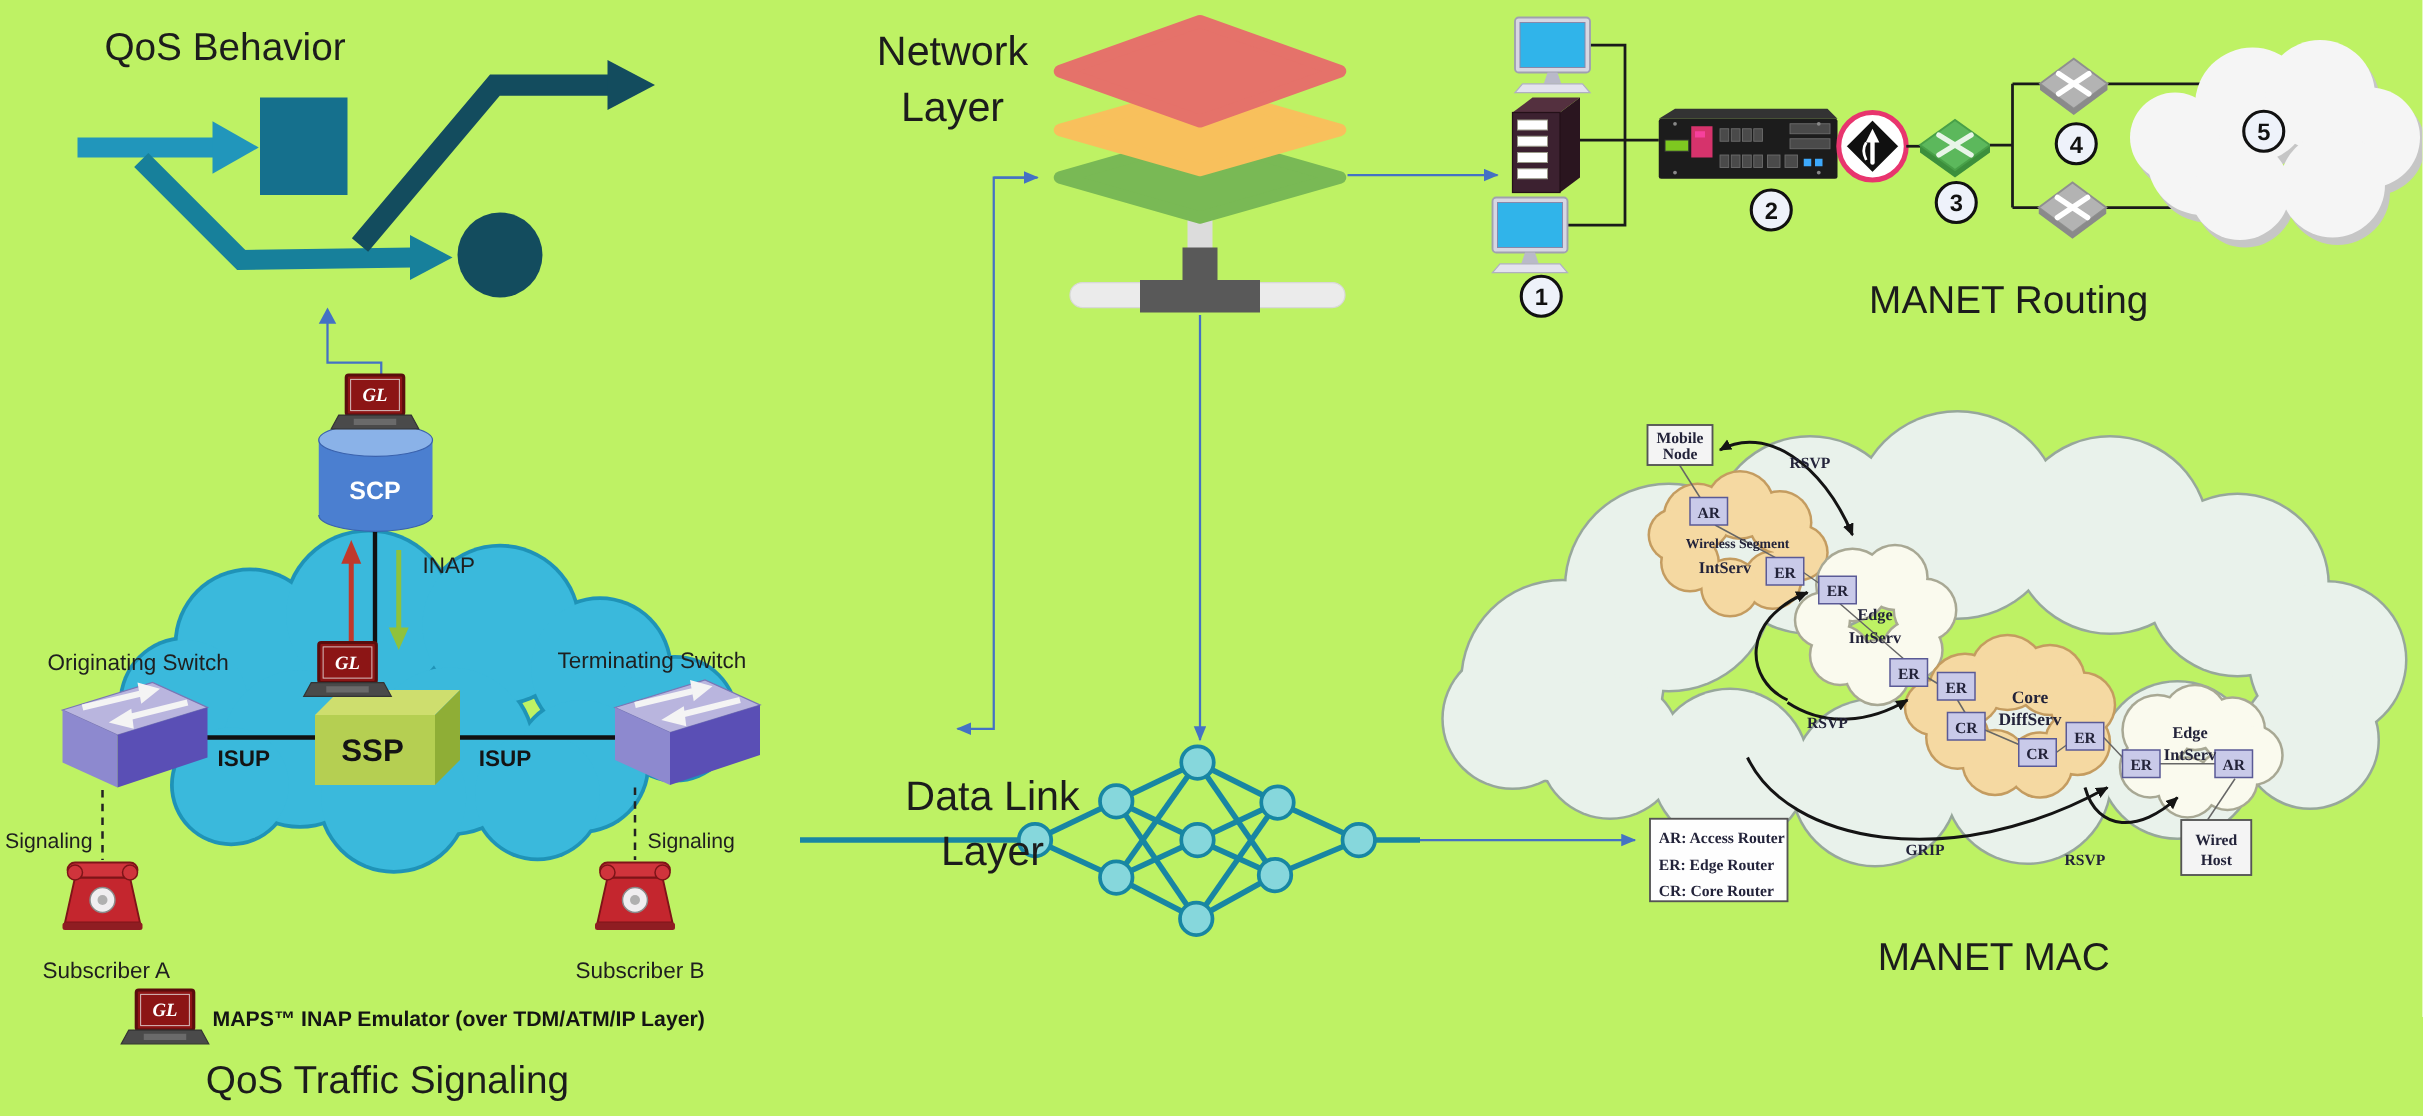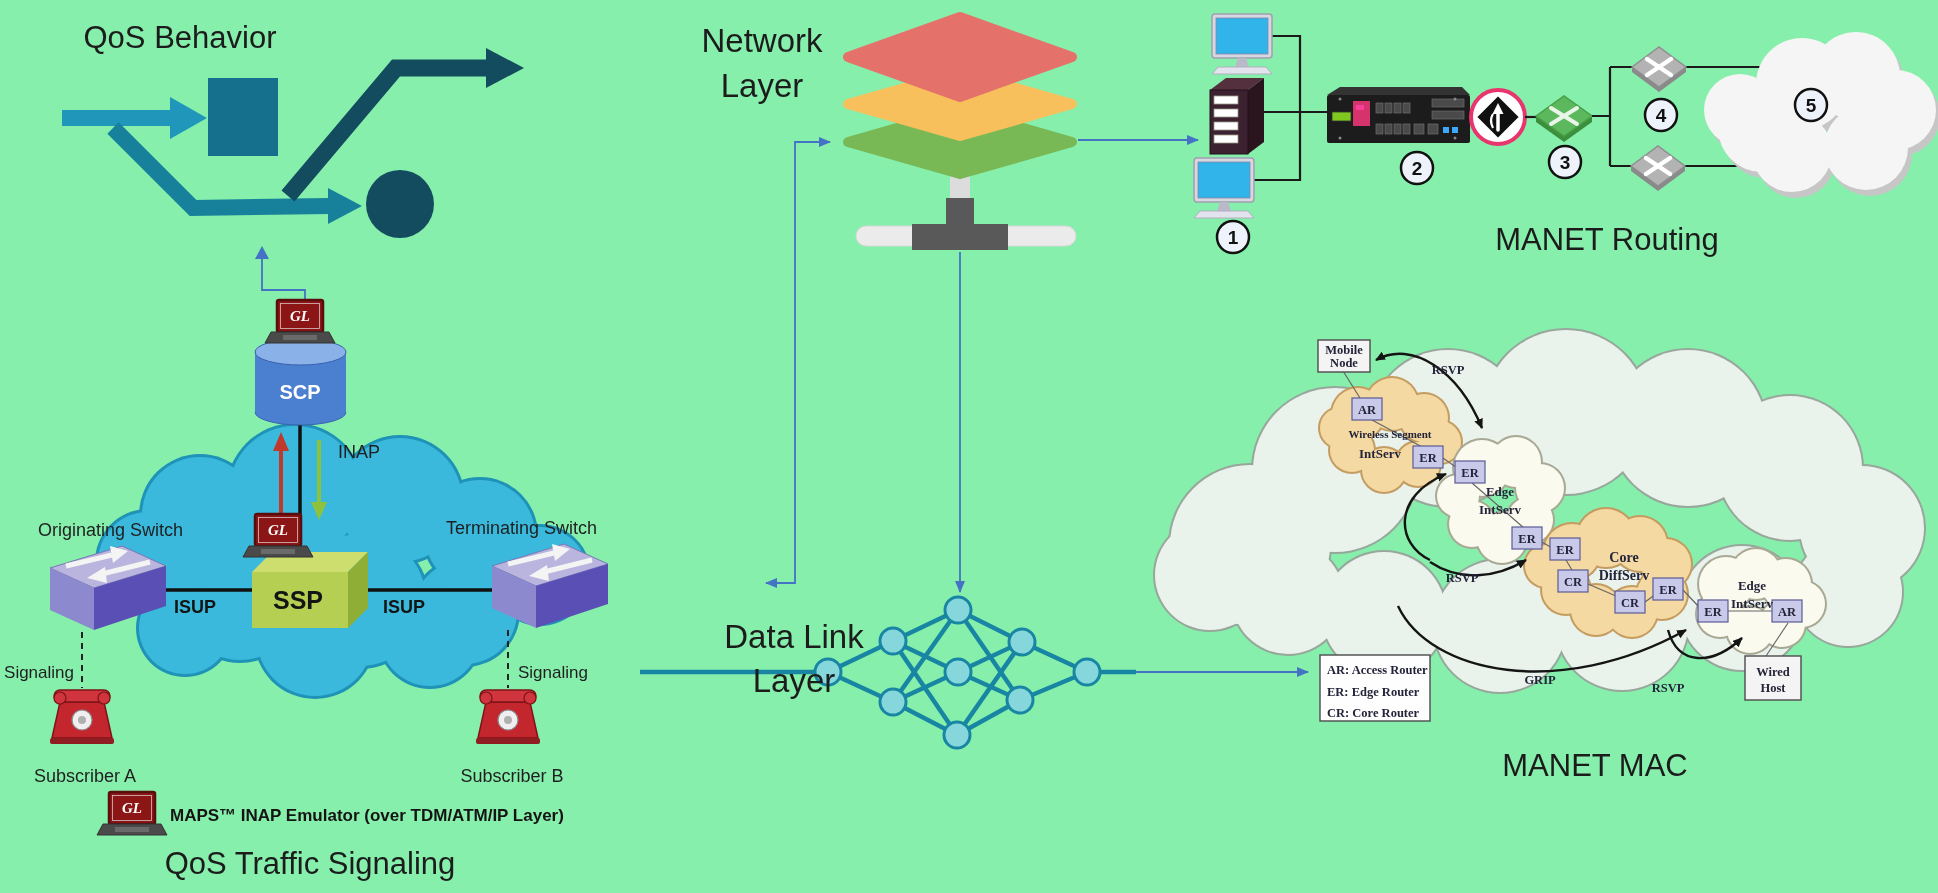--- a/index.html
+++ b/index.html
@@ -3,7 +3,7 @@
 <meta charset="utf-8">
 <style>
   html,body{margin:0;padding:0;background:#fff;}
-  .canvas{position:relative;width:1938px;height:893px;background:#86efac;overflow:hidden;text-align:right;}
+  .canvas{position:relative;width:1938px;height:893px;background:#bef264;overflow:hidden;text-align:right;}
   svg{display:block;}
   .t-title{font:31px "Liberation Sans", sans-serif;fill:#1c1c1c;}
   .t-title-lg{font:33px "Liberation Sans", sans-serif;fill:#1c1c1c;}

